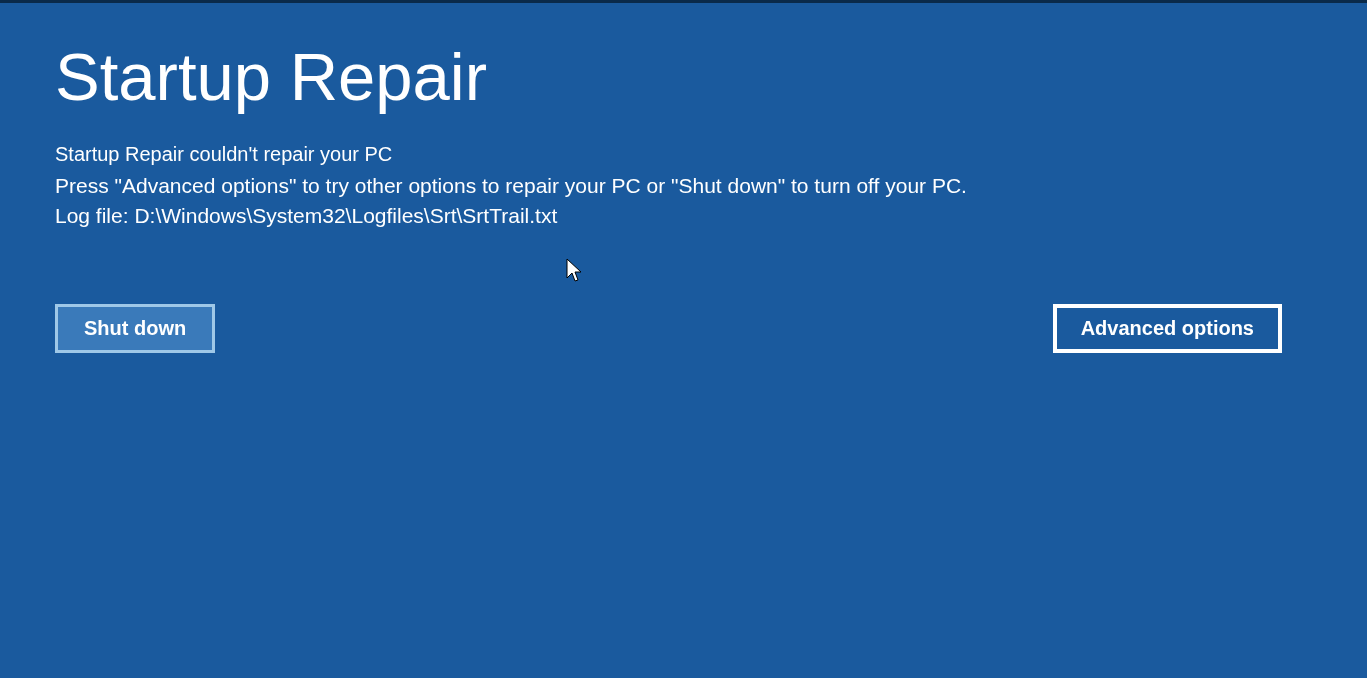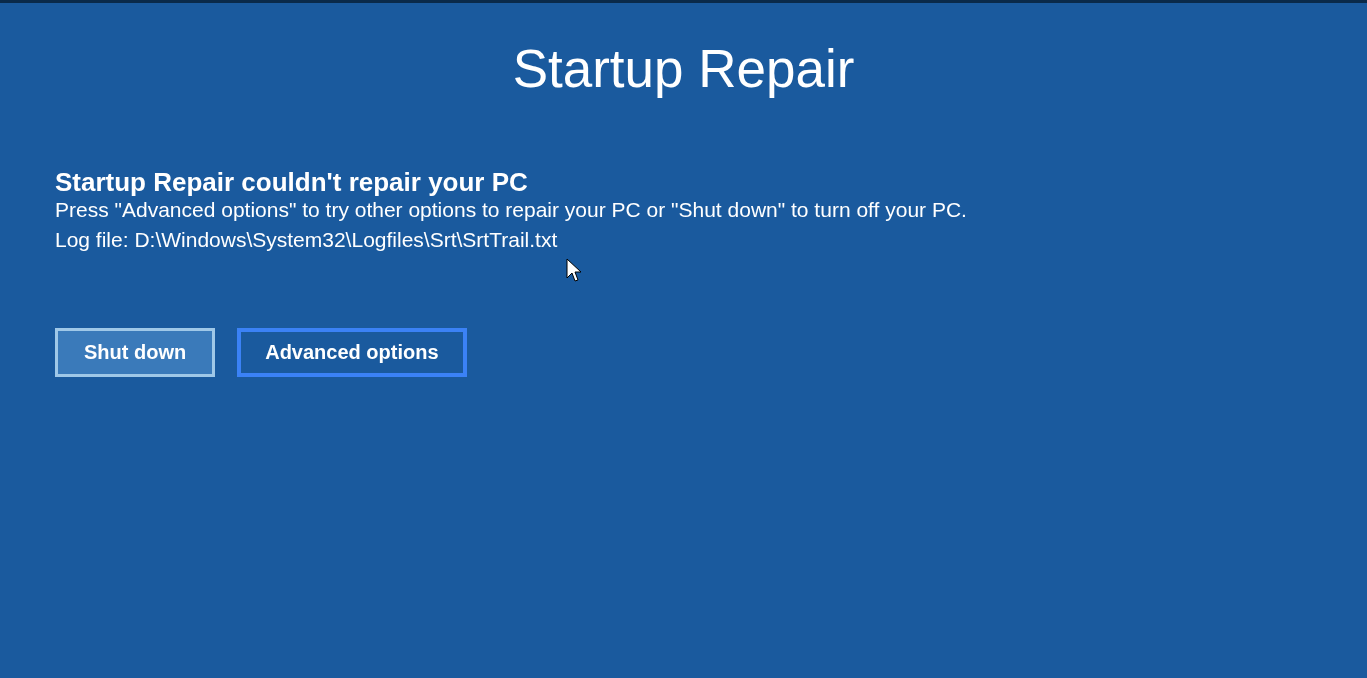--- a/index.html
+++ b/index.html
@@ -25,11 +25,10 @@
       padding: 35px 55px;
     }
     .title {
-      font-size: 53px;
+      font-size: 67px;
       font-weight: 300;
       letter-spacing: 0px;
-      margin-bottom: 68px;
-      text-align: center;
+      margin-bottom: 28px;
     }
     .subtitle {
       font-size: 26px;

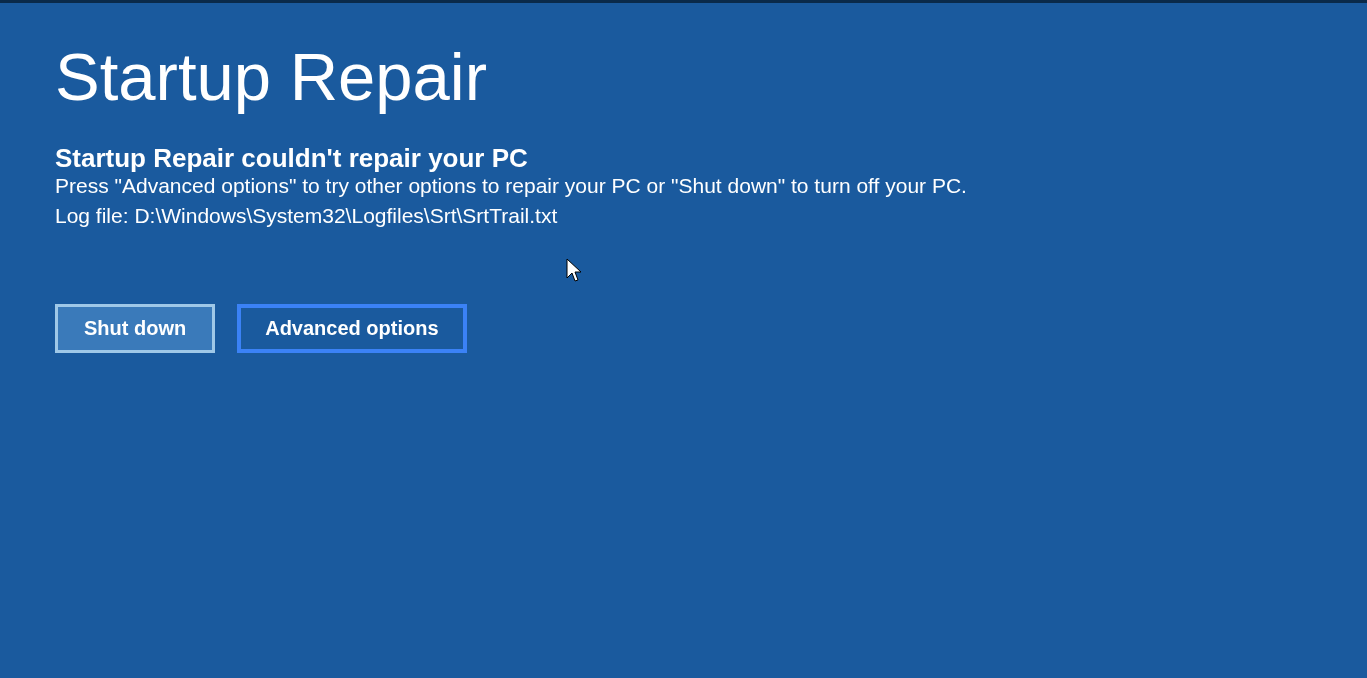--- a/index.html
+++ b/index.html
@@ -31,8 +31,9 @@
       margin-bottom: 28px;
     }
     .subtitle {
-      font-size: 26px;
-      font-weight: 700;
+      font-size: 20px;
+      font-weight: 400;
+      margin-bottom: 8px;
     }
     .instruction {
       font-size: 21px;

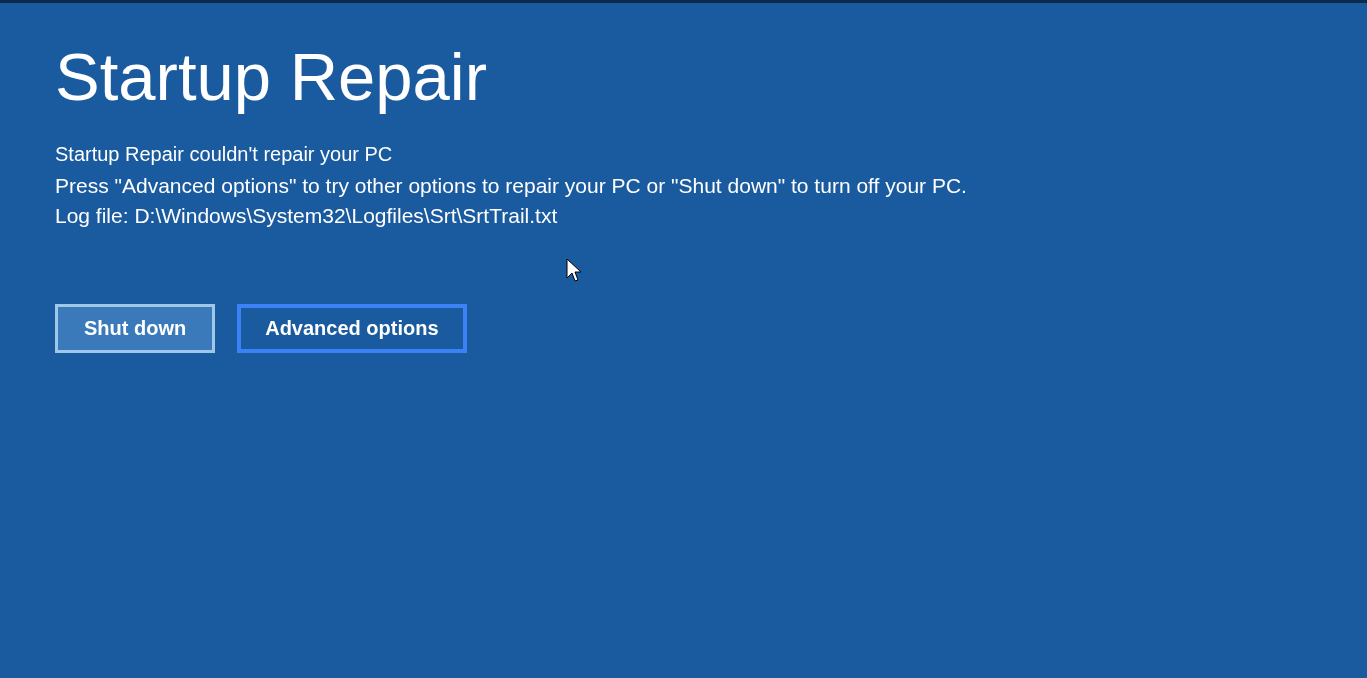--- a/index.html
+++ b/index.html
@@ -47,7 +47,7 @@
     }
     .button-row {
       display: flex;
-      justify-content: flex-start;
+      justify-content: space-between;
       gap: 22px;
       padding-right: 30px;
     }

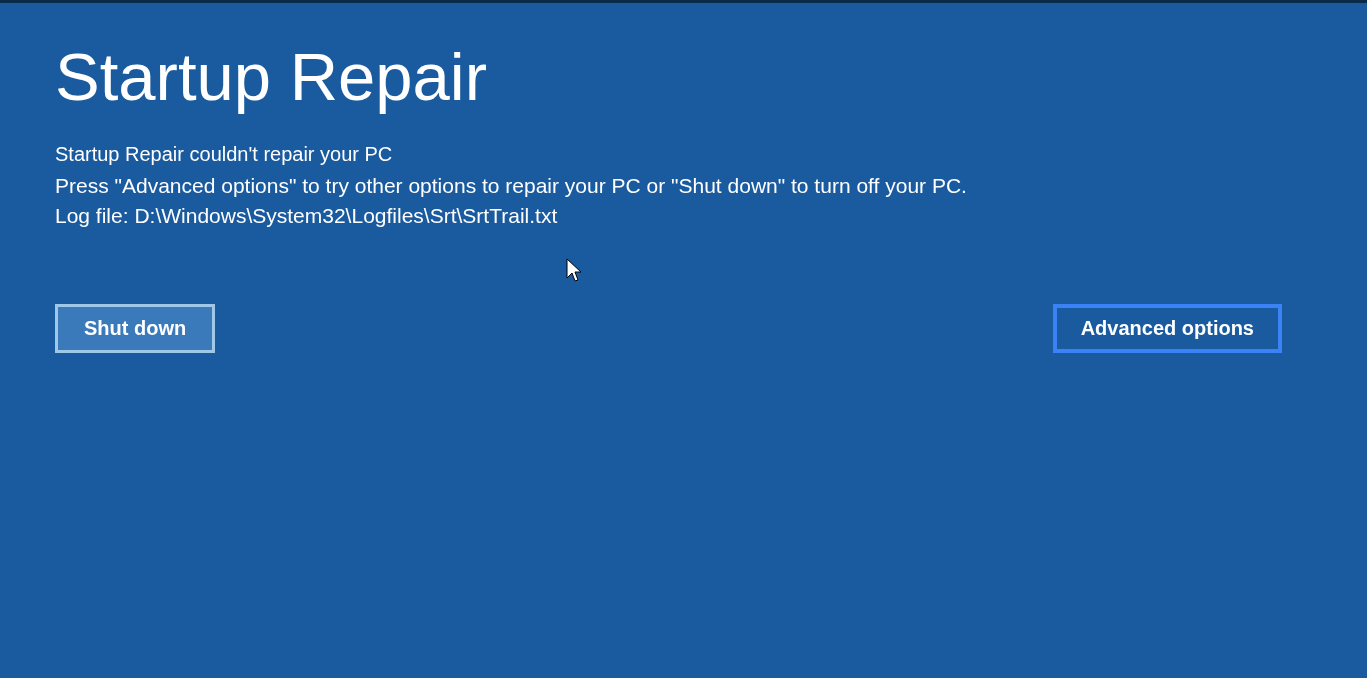--- a/index.html
+++ b/index.html
@@ -67,7 +67,7 @@
       padding: 9px 26px;
     }
     .btn-advanced {
-      border: 4px solid #3b82f6;
+      border: 4px solid #ffffff;
       padding: 9px 24px;
     }
     .cursor {

